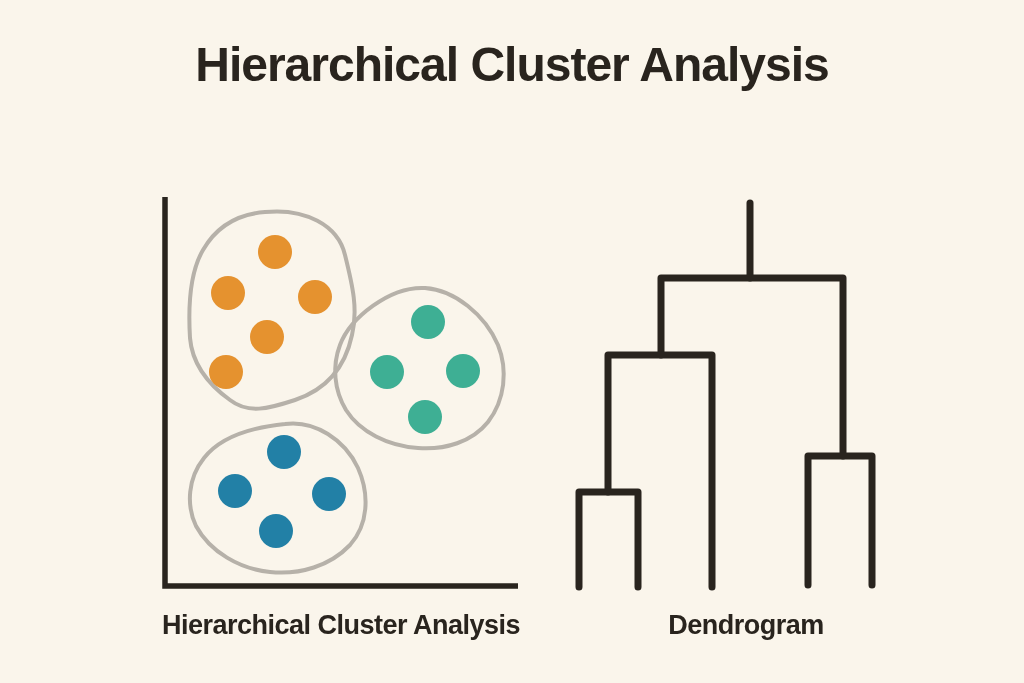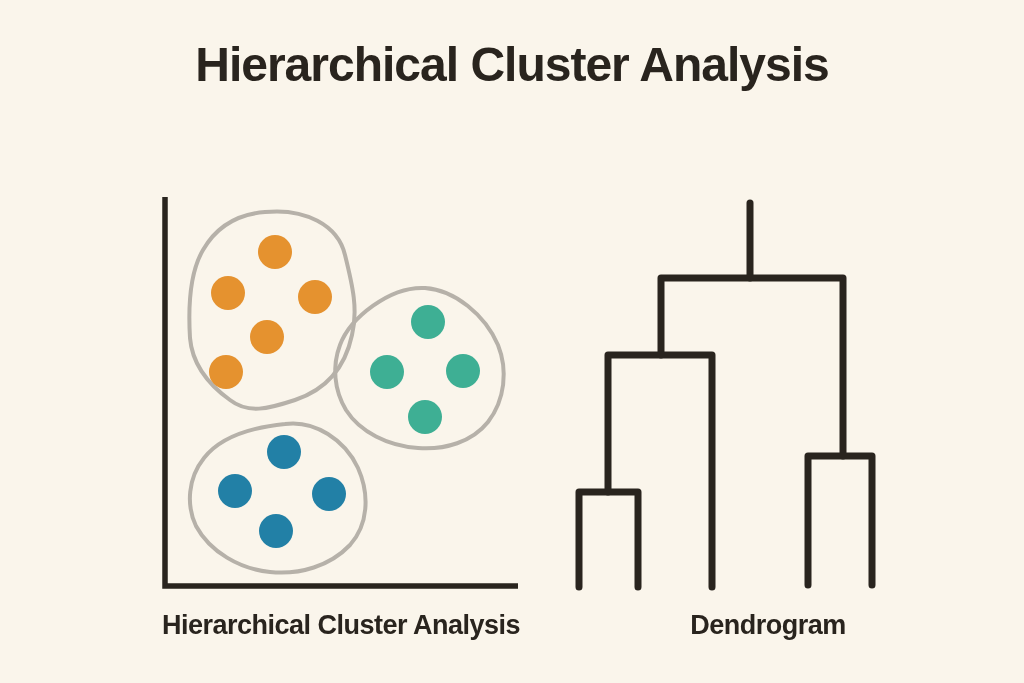--- a/index.html
+++ b/index.html
@@ -44,7 +44,7 @@
     transform: translateX(-50%);
   }
   .caption-left { left: 341px; }
-  .caption-right { left: 768px; }
+  .caption-right { left: 746px; }
 </style>
 </head>
 <body>

